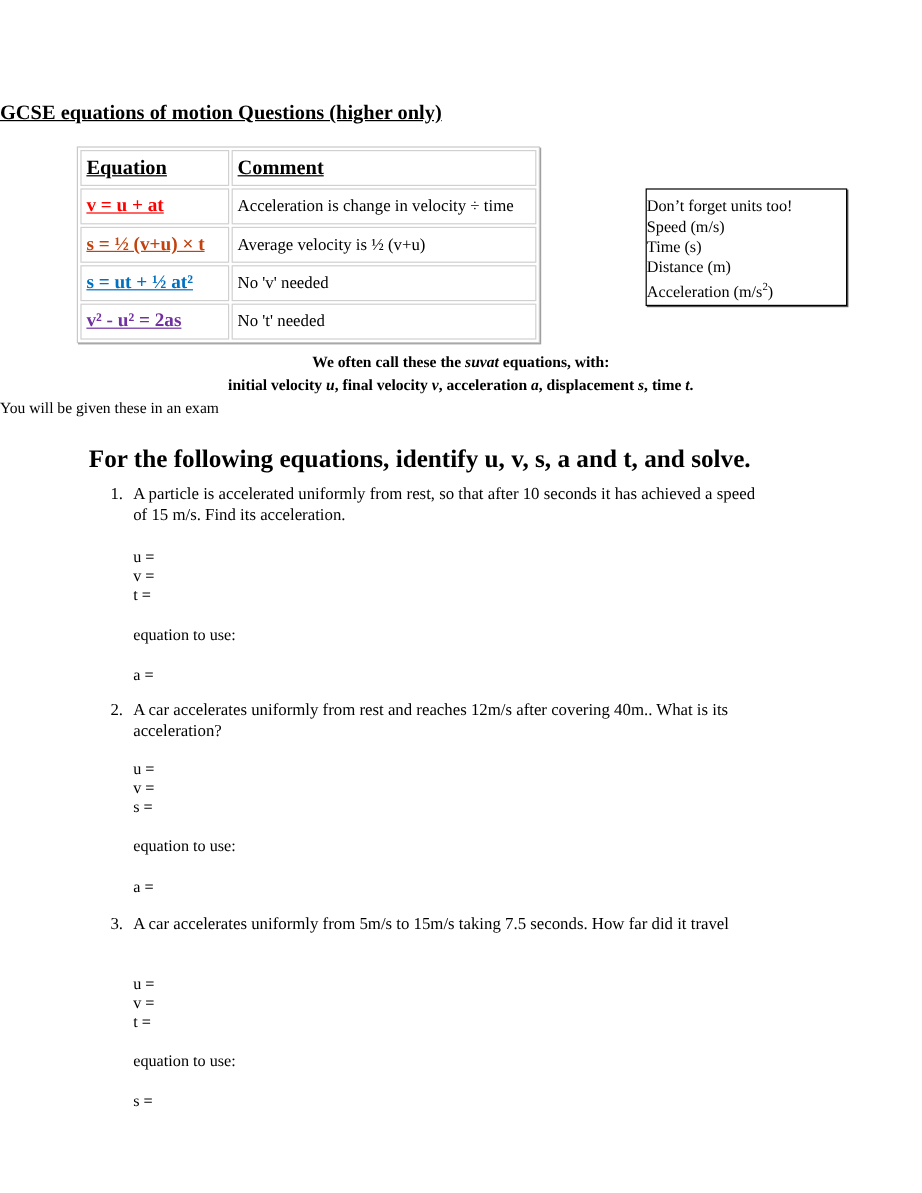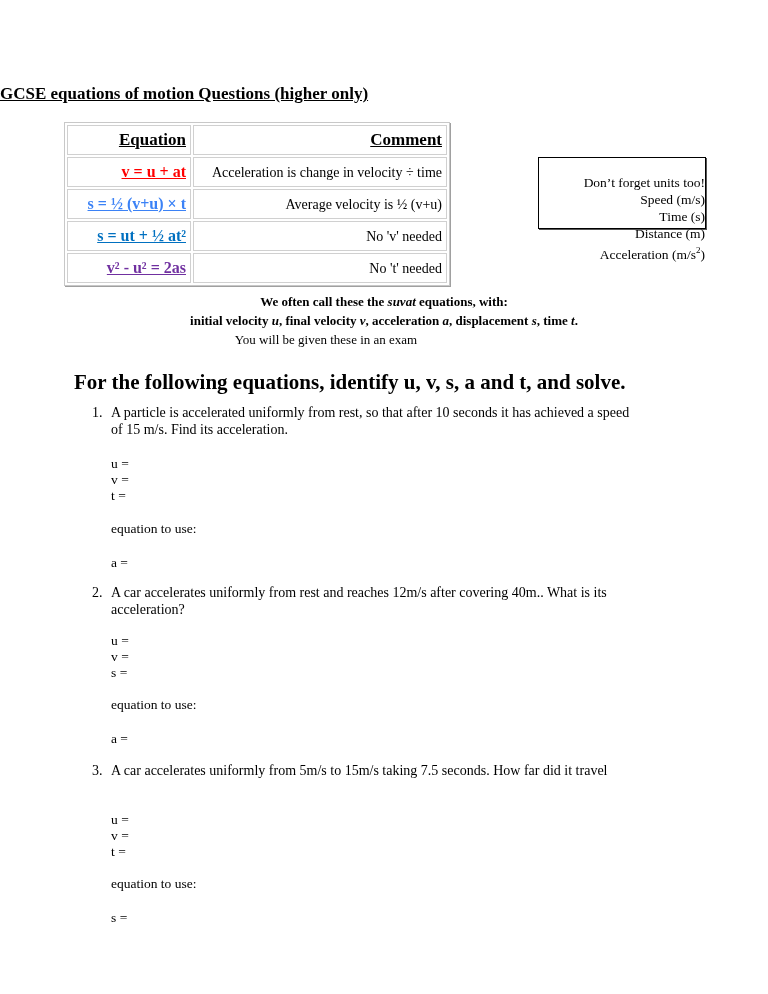--- a/index.html
+++ b/index.html
@@ -12,7 +12,7 @@
 
   table.eq { position:absolute; left:64px; top:122px; border-collapse:separate;
              border-spacing:2px; border:1px solid #c8c8c8;
-             box-shadow: 1px 1px 0 #a0a0a0; text-align: right; }
+             box-shadow: 1px 1px 0 #a0a0a0; }
   table.eq td { border:1px solid #d0d0d0; padding:0 4px; height:28px;
                 vertical-align:middle; white-space:nowrap; }
   table.eq td.c1 { width:114px; }

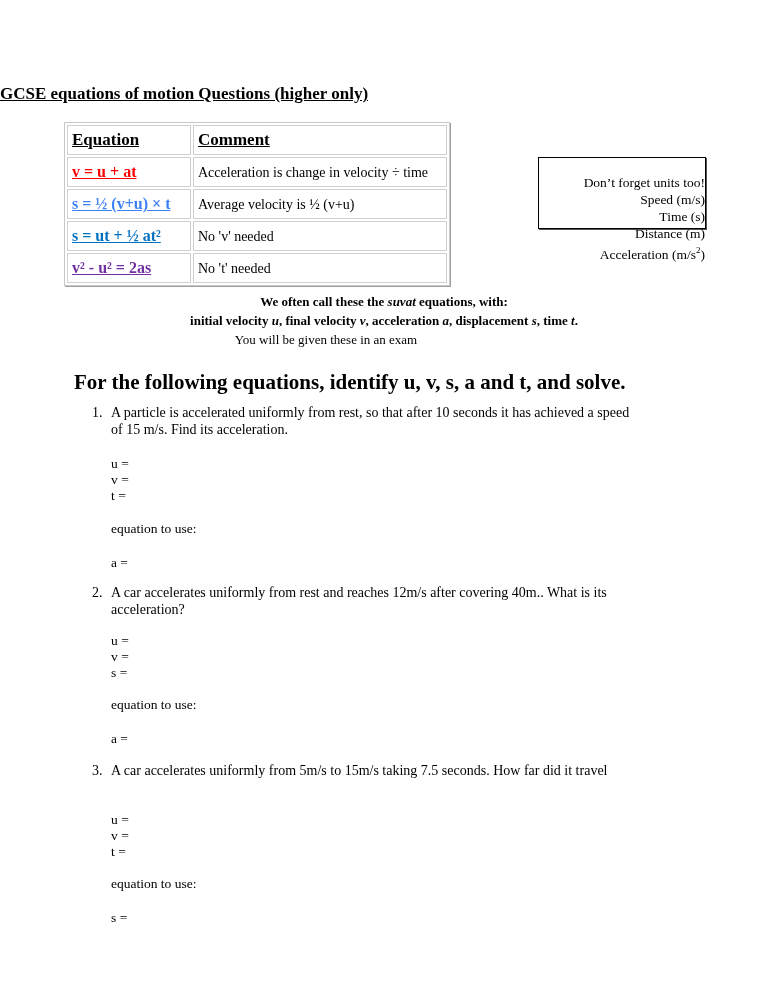--- a/index.html
+++ b/index.html
@@ -21,10 +21,10 @@
   .eqtxt { font-weight:bold; font-size:16px; text-decoration:underline; }
   .cmt { font-size:14px; }
 
-  .units { left:538px; top:157px; width:168px; height:72px;
+  .units { left:538px; top:157px; width:168px; height:98px;
            border:1px solid #000; box-shadow:1px 1px 0 #555;
-           text-align:right; font-size:13.5px; line-height:17px;
-           padding-top:16px; box-sizing:border-box; }
+           text-align:left; font-size:13.5px; line-height:17px;
+           padding-top:5px; box-sizing:border-box; }
 
   .suvat1, .suvat2 { left:0; width:768px; text-align:center; font-weight:bold; font-size:13px; }
   .suvat1 { top:294px; }

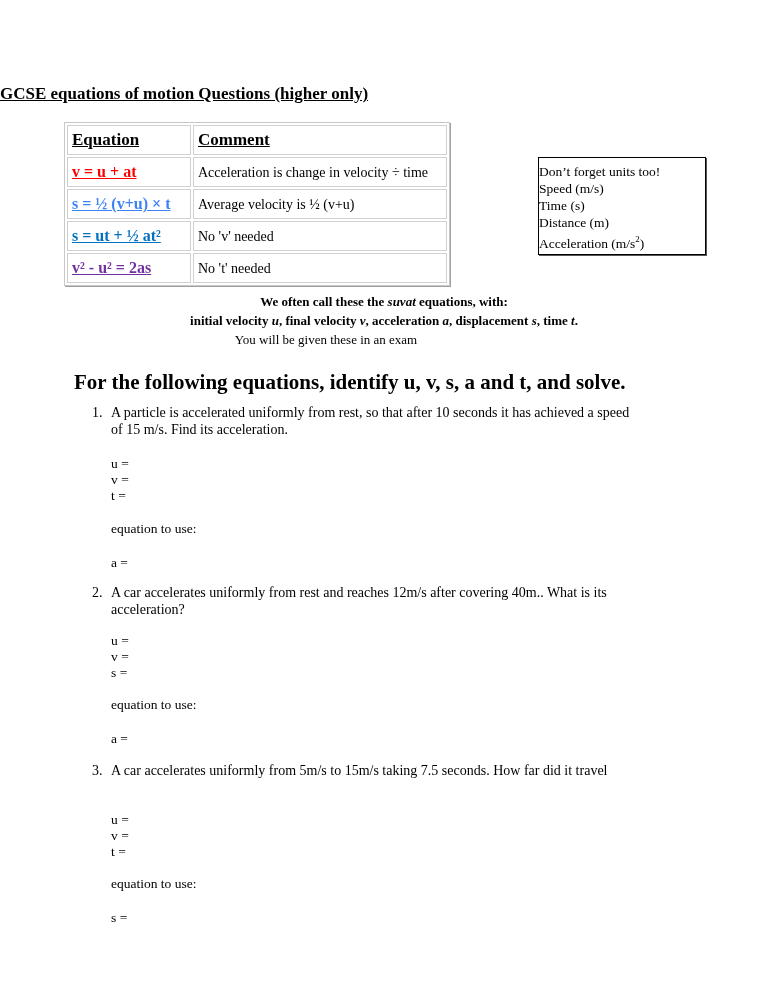--- a/index.html
+++ b/index.html
@@ -54,7 +54,7 @@
     <td class="c2"><span class="cmt">Acceleration is change in velocity ÷ time</span></td>
   </tr>
   <tr>
-    <td class="c1"><span class="eqtxt" style="color:#3b82f6">s = ½ (v+u) × t</span></td>
+    <td class="c1"><span class="eqtxt" style="color:#c2410c">s = ½ (v+u) × t</span></td>
     <td class="c2"><span class="cmt">Average velocity is ½ (v+u)</span></td>
   </tr>
   <tr>

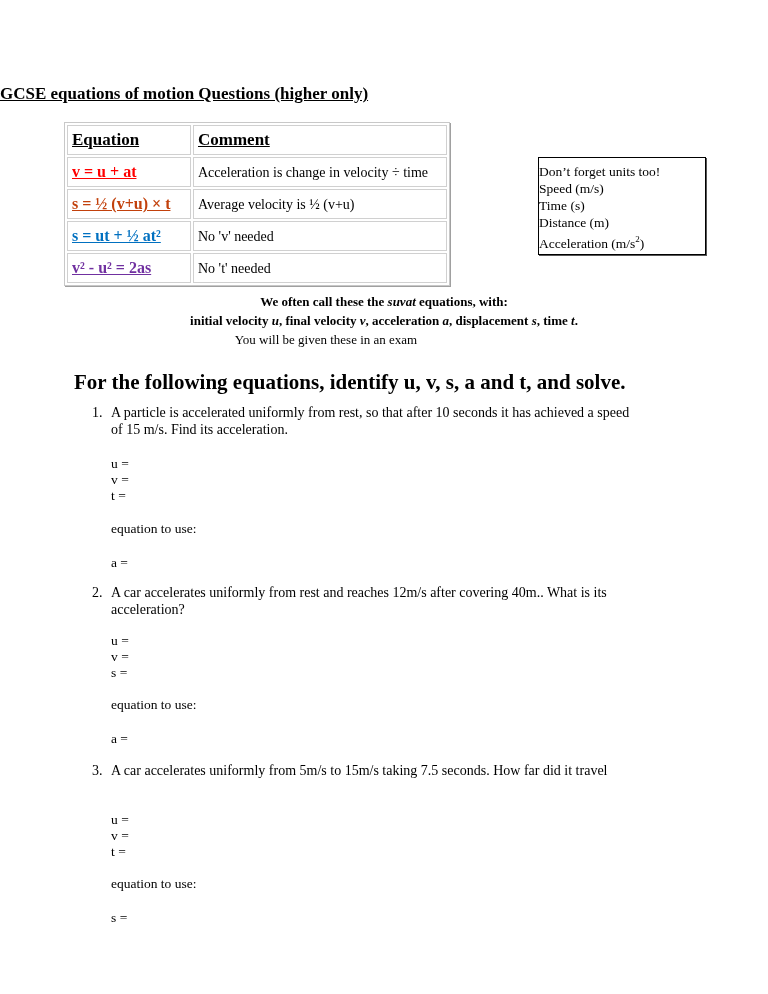--- a/index.html
+++ b/index.html
@@ -29,7 +29,7 @@
   .suvat1, .suvat2 { left:0; width:768px; text-align:center; font-weight:bold; font-size:13px; }
   .suvat1 { top:294px; }
   .suvat2 { top:313px; }
-  .exam { left:0; width:652px; top:332px; text-align:center; font-size:13px; }
+  .exam { left:0; width:652px; top:332px; text-align:left; font-size:13px; }
 
   .instr { left:74px; top:370px; font-weight:bold; font-size:21px; }
 

